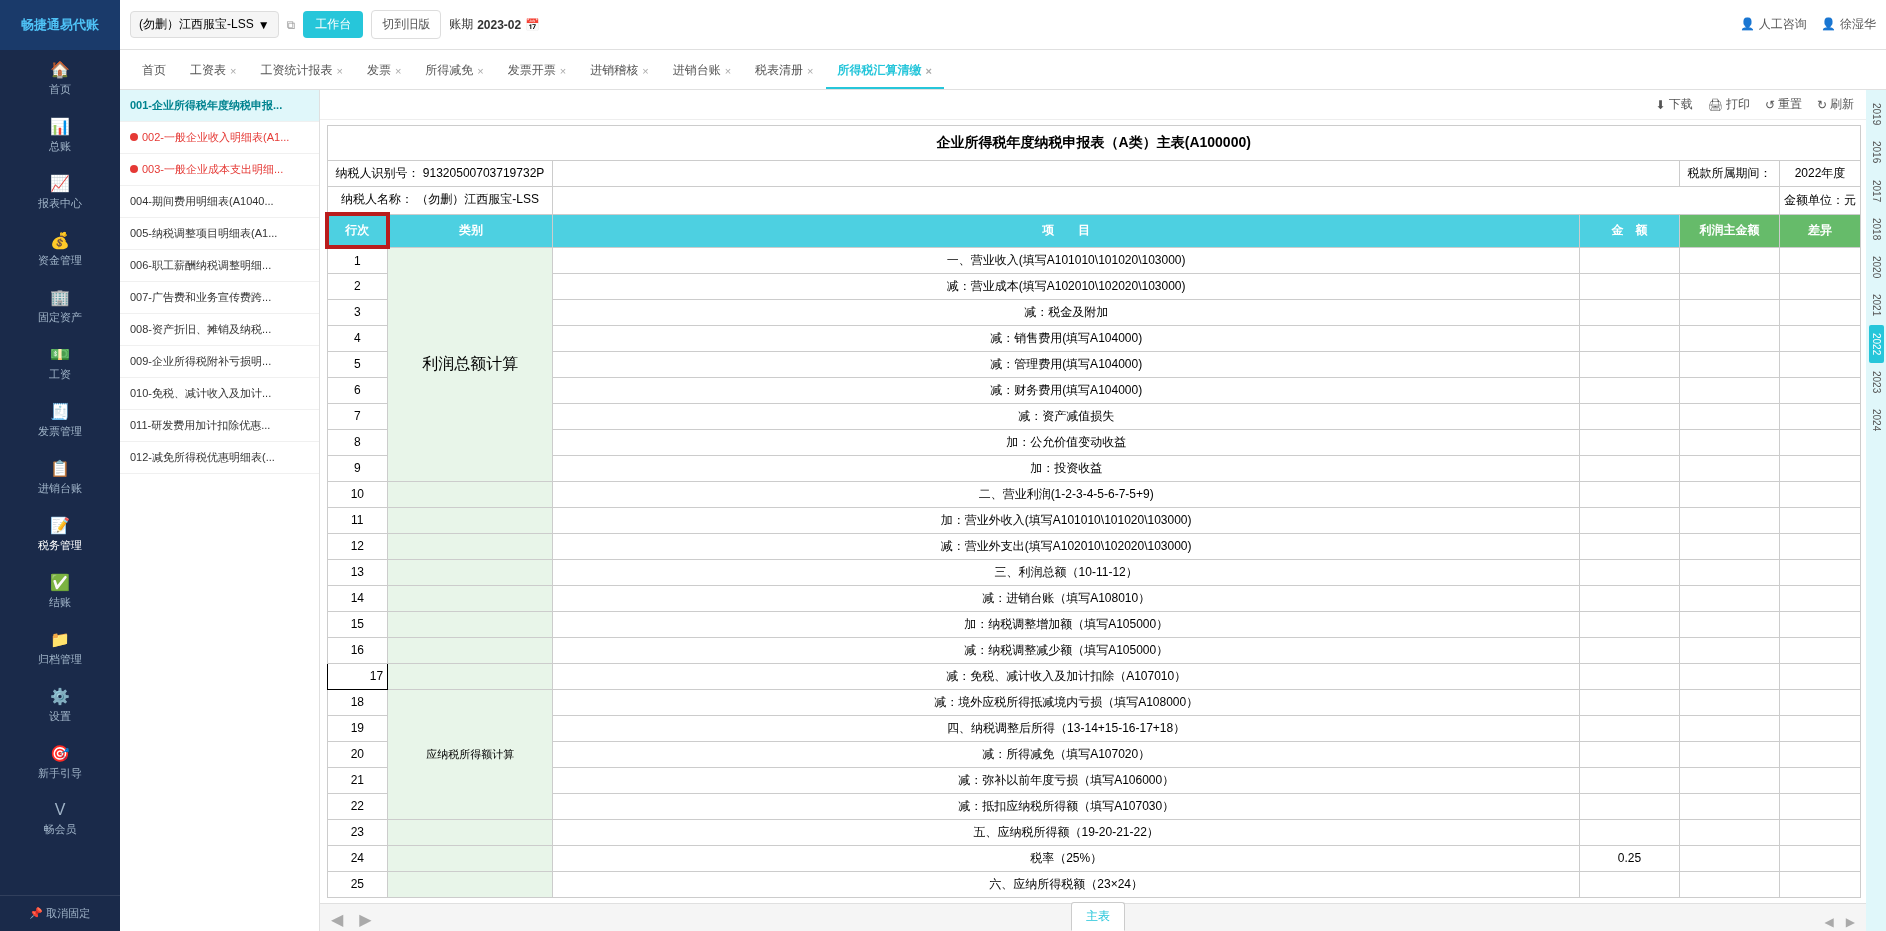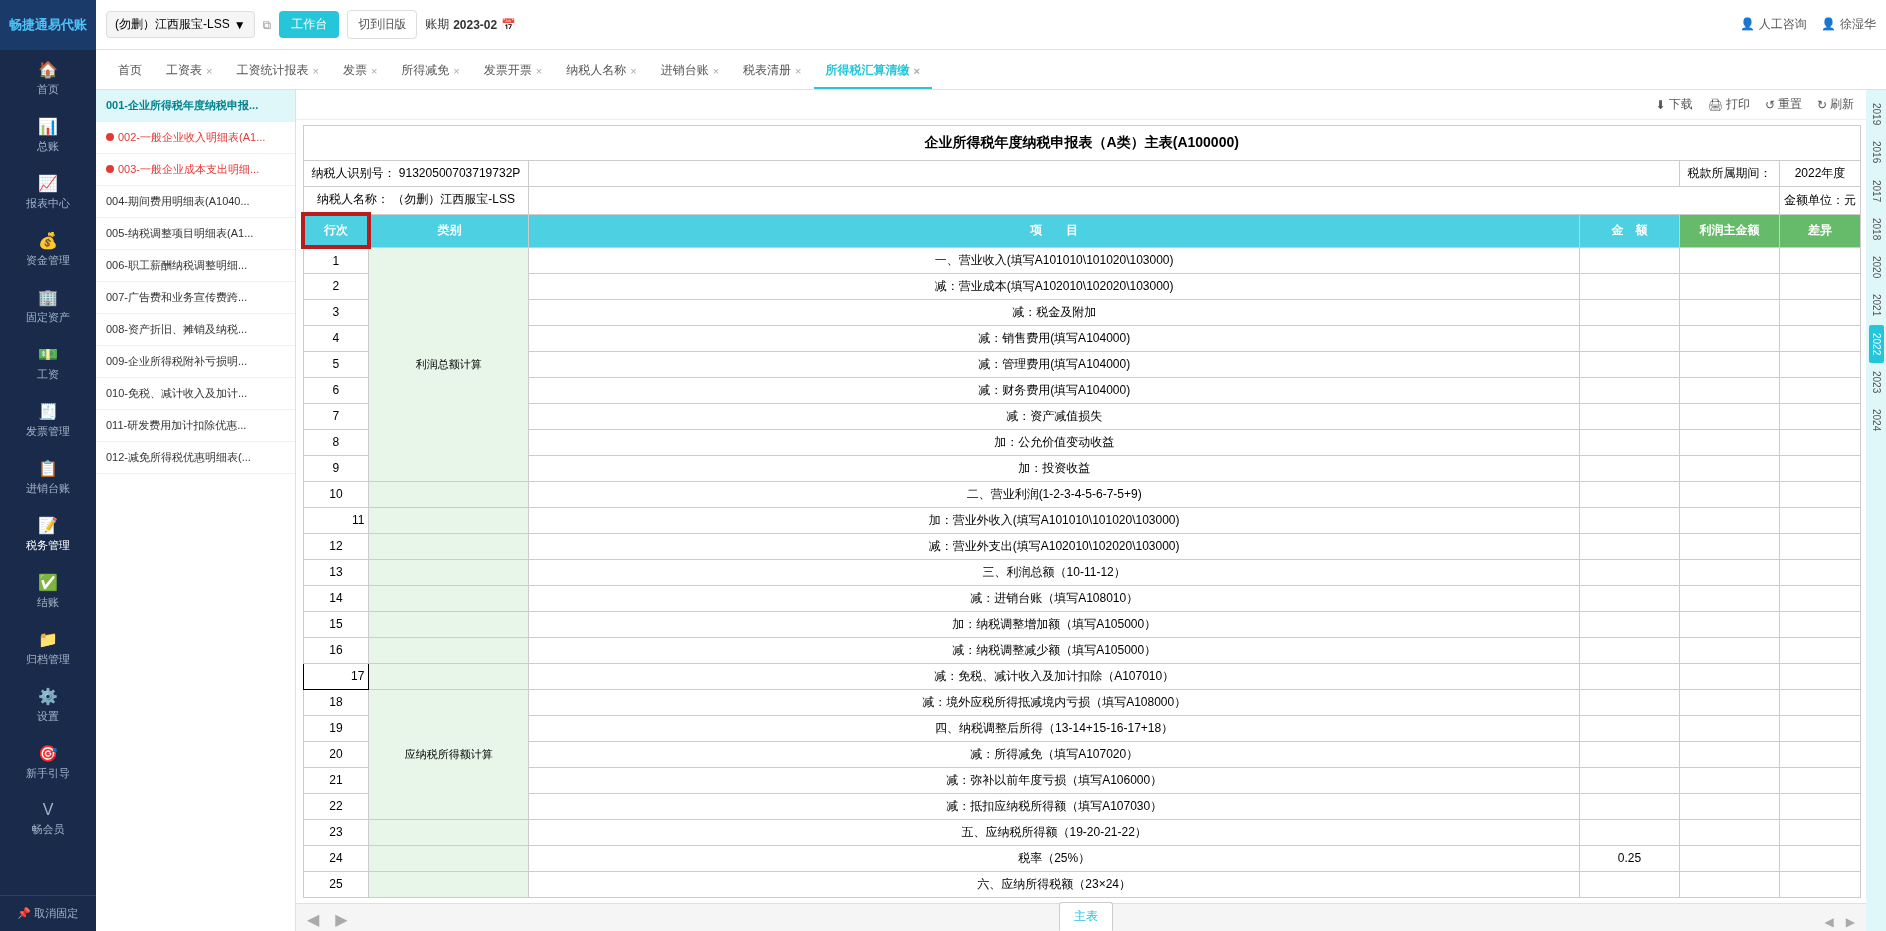--- a/index.html
+++ b/index.html
@@ -7,7 +7,7 @@
 
     
     .app-container { display: flex; height: 931px; width: 1886px; }
-    .sidebar { width: 96px; background: #1a2a4a; display: flex; flex-direction: column; flex-shrink: 0; }
+    .sidebar { width: 120px; background: #1a2a4a; display: flex; flex-direction: column; flex-shrink: 0; }
     .main-area { flex: 1; display: flex; flex-direction: column; overflow: hidden; }
 
     

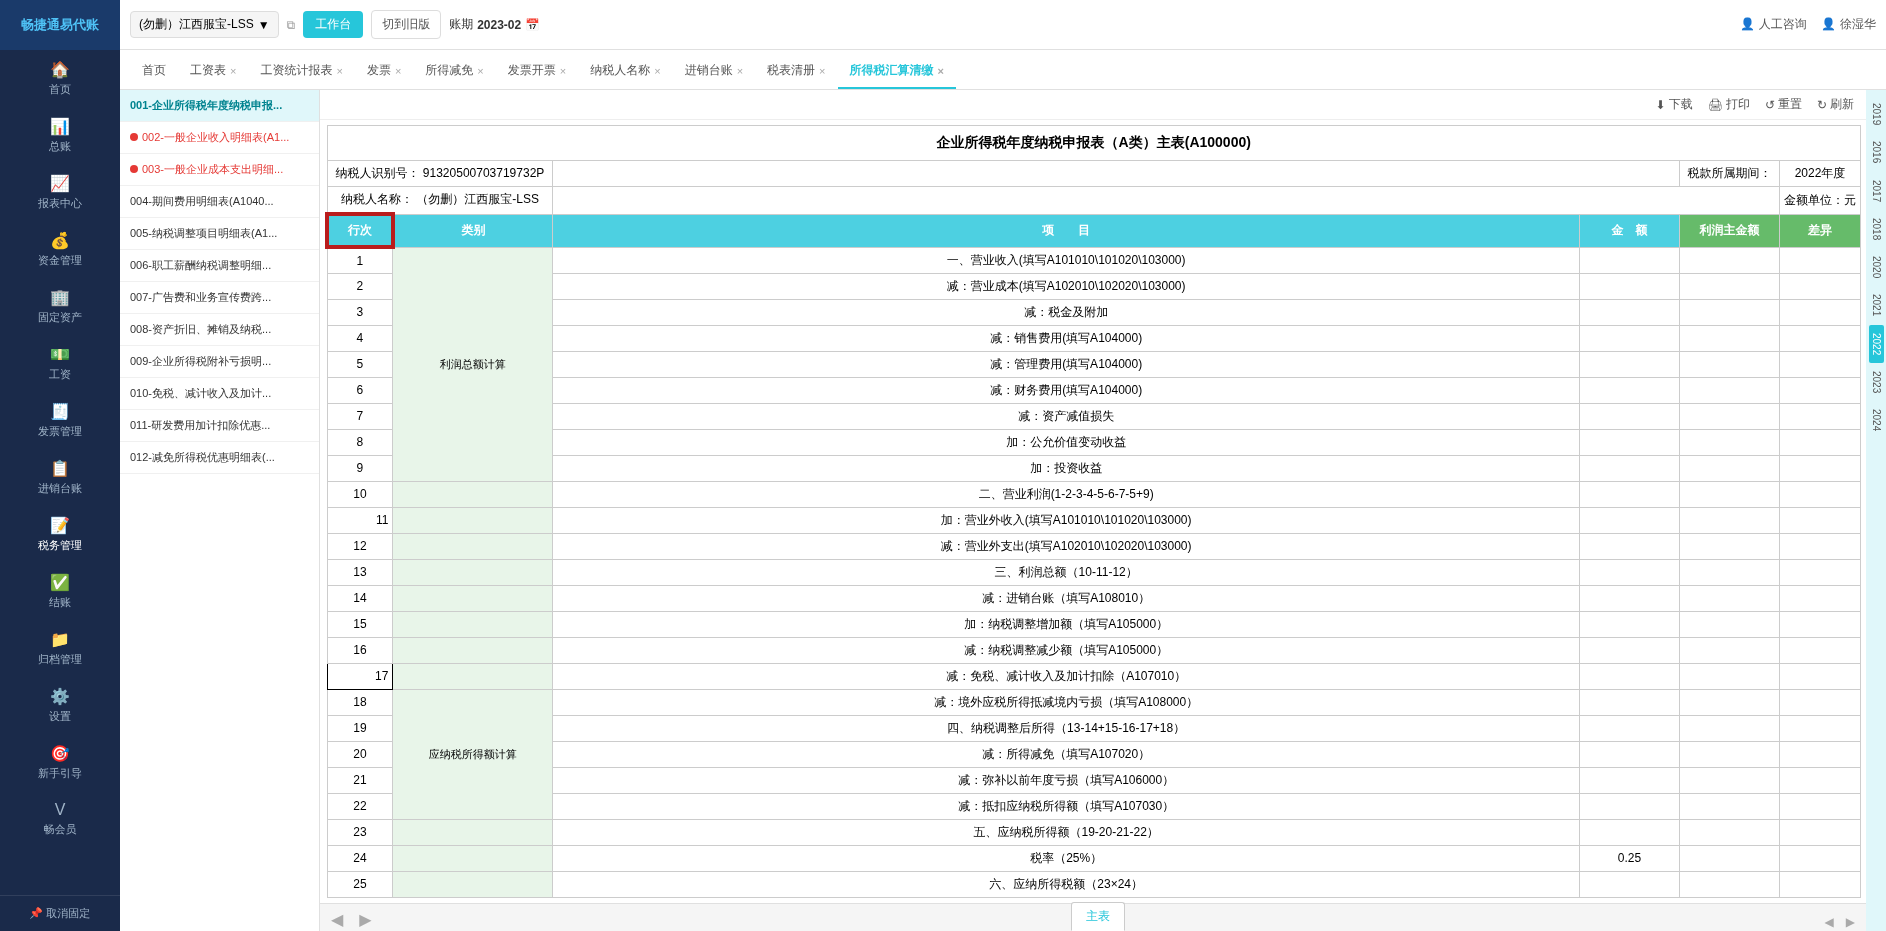--- a/index.html
+++ b/index.html
@@ -191,7 +191,7 @@
         <span class="close-x">×</span>
       </div>
       <div class="nav-tab">
-        <span>纳税人名称</span>
+        <span>进销稽核</span>
         <span class="close-x">×</span>
       </div>
       <div class="nav-tab">

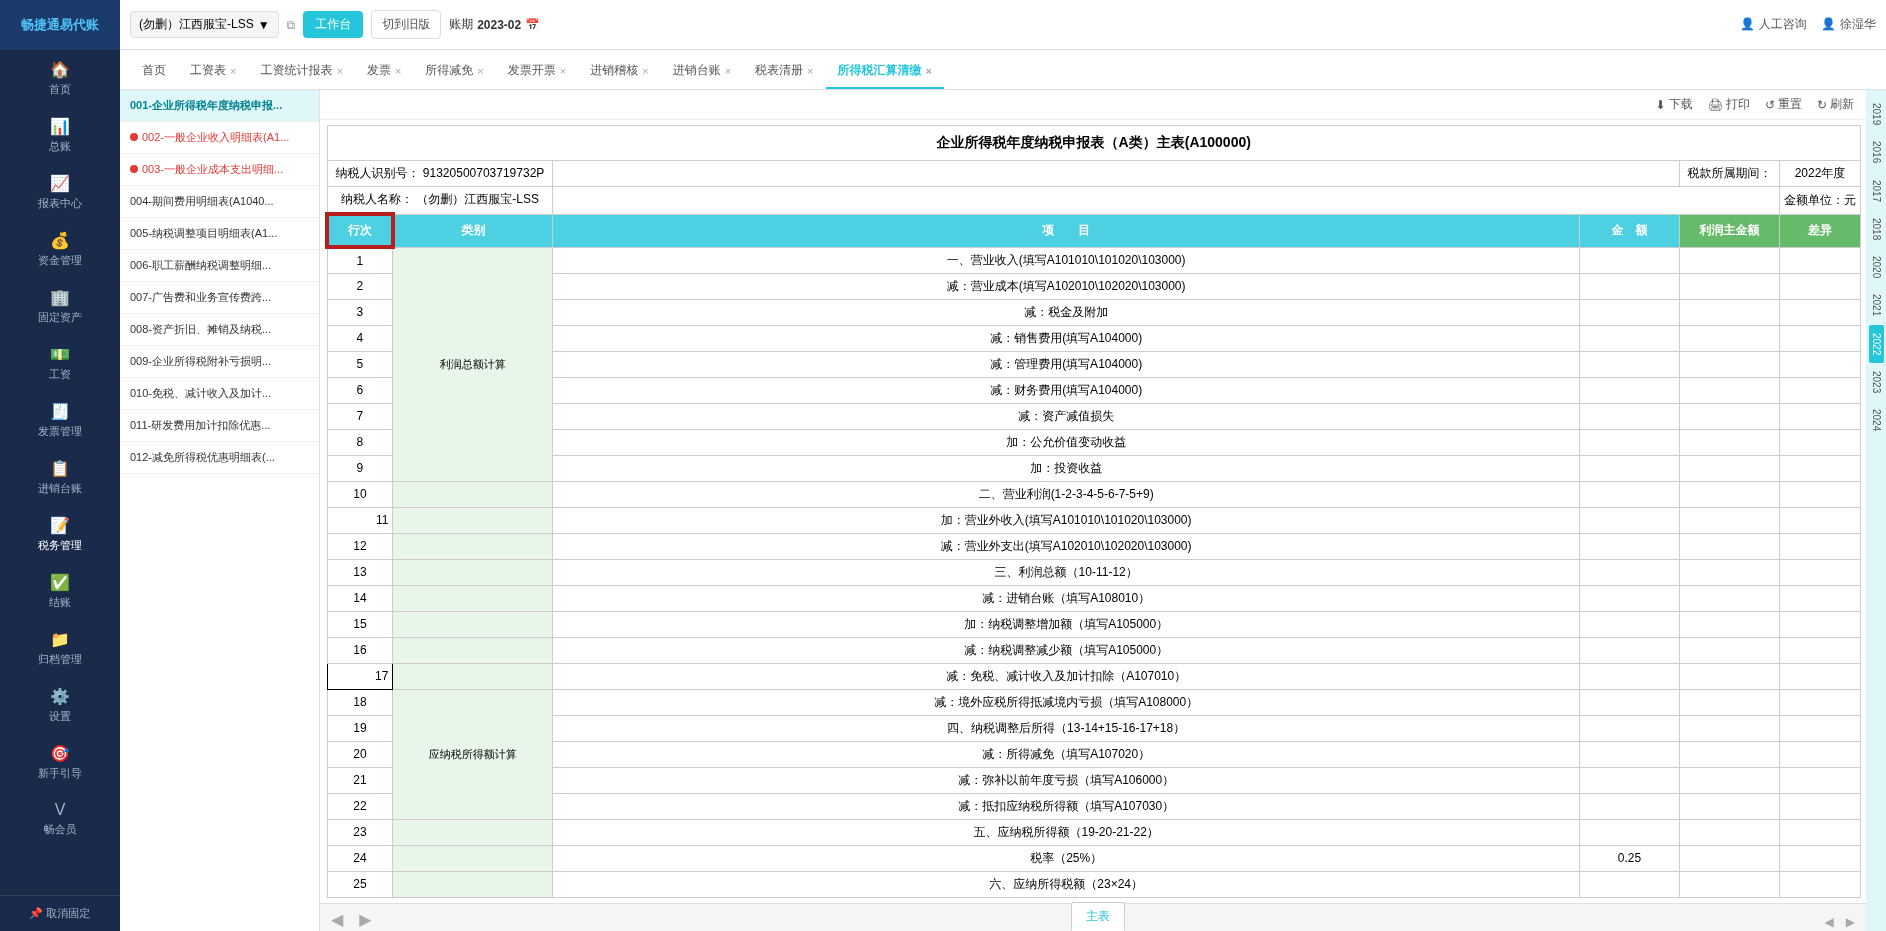--- a/index.html
+++ b/index.html
@@ -313,7 +313,7 @@
 
               <tr>
                 <td style="border:1px solid #ccc; padding:4px; text-align:center;">1</td>
-                <td rowspan="9" style="border:1px solid #ccc; text-align:center; background:#e8f5e9; font-size:11px;">利润总额计算</td>
+                <td rowspan="9" style="border:1px solid #ccc; text-align:center; background:#e8f5e9; font-size:16px;">利润总额计算</td>
                 <td style="border:1px solid #ccc; padding:4px;">一、营业收入(填写A101010\101020\103000)</td>
                 <td style="border:1px solid #ccc; padding:4px;"></td>
                 <td style="border:1px solid #ccc; padding:4px;"></td>

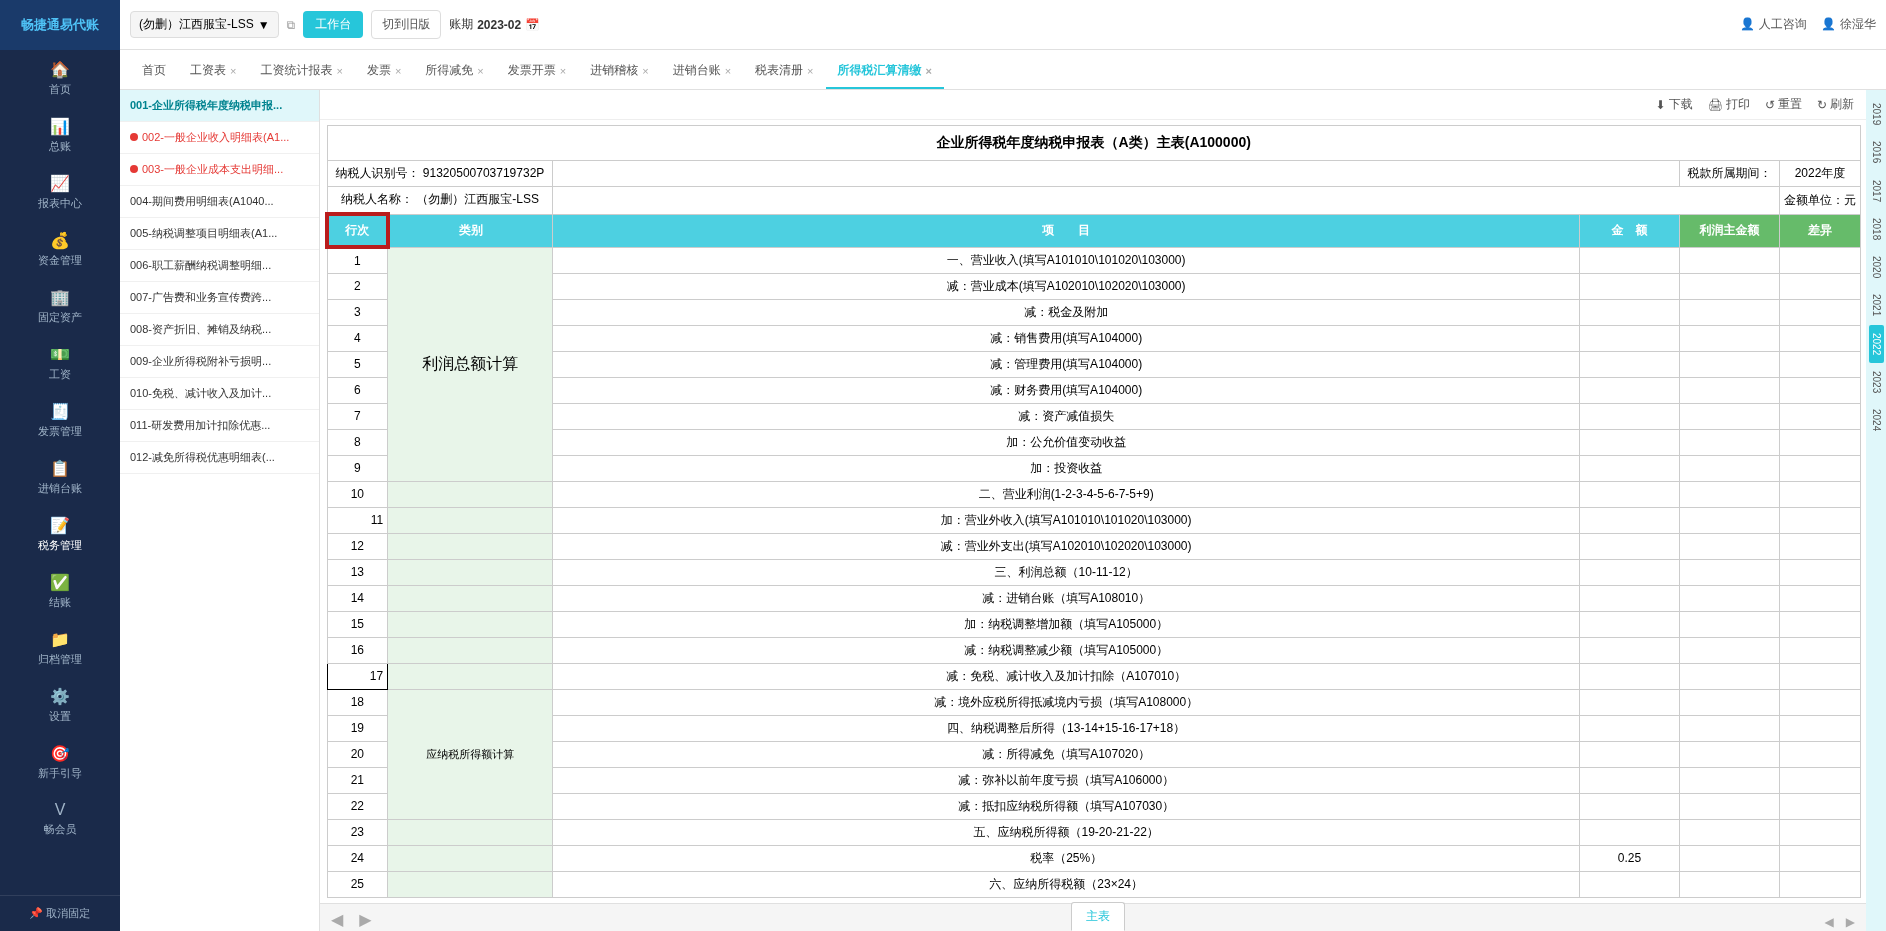--- a/index.html
+++ b/index.html
@@ -384,7 +384,7 @@
                 <td style="border:1px solid #ccc; padding:4px;"></td>
               </tr>
               <tr>
-                <td style="border:1px solid #ccc; padding:4px; text-align:right;">11</td>
+                <td style="border:1px solid #ccc; padding:4px; text-align:center;">11</td>
                 <td style="border:1px solid #ccc; padding:4px; background:#e8f5e9;"></td>
                 <td style="border:1px solid #ccc; padding:4px;">加：营业外收入(填写A101010\101020\103000)</td>
                 <td style="border:1px solid #ccc; padding:4px;"></td>

